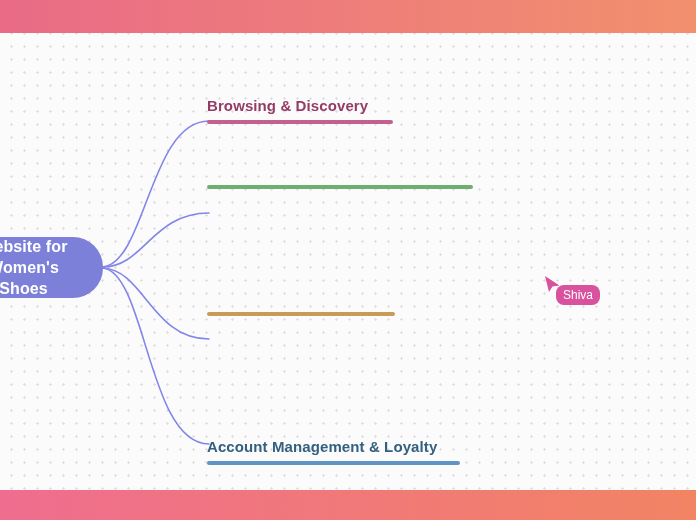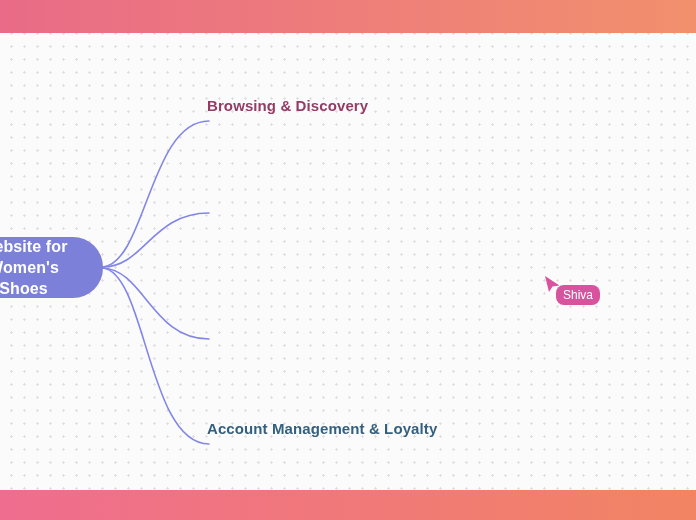--- a/index.html
+++ b/index.html
@@ -68,7 +68,7 @@
   .root-node span { display: block; width: 120px; }
 
   
-  .branch { position: absolute; display: flex; flex-direction: row; }
+  .branch { position: absolute; display: flex; flex-direction: column; }
   .branch-label {
     font-weight: 700;
     font-size: 15px;

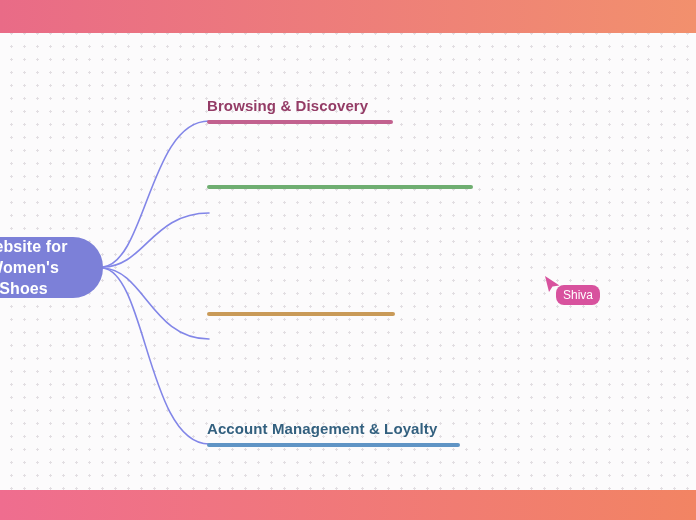--- a/index.html
+++ b/index.html
@@ -86,7 +86,7 @@
   .b1 { left: 207px; top: 62px;  width: 186px; }
   .b2 { left: 207px; top: 152px; width: 266px; }
   .b3 { left: 207px; top: 279px; width: 188px; }
-  .b4 { left: 207px; top: 385px; width: 253px; }
+  .b4 { left: 207px; top: 403px; width: 253px; }
 
   
   .collab-cursor { position: absolute; left: 544px; top: 242px; pointer-events: none; }

